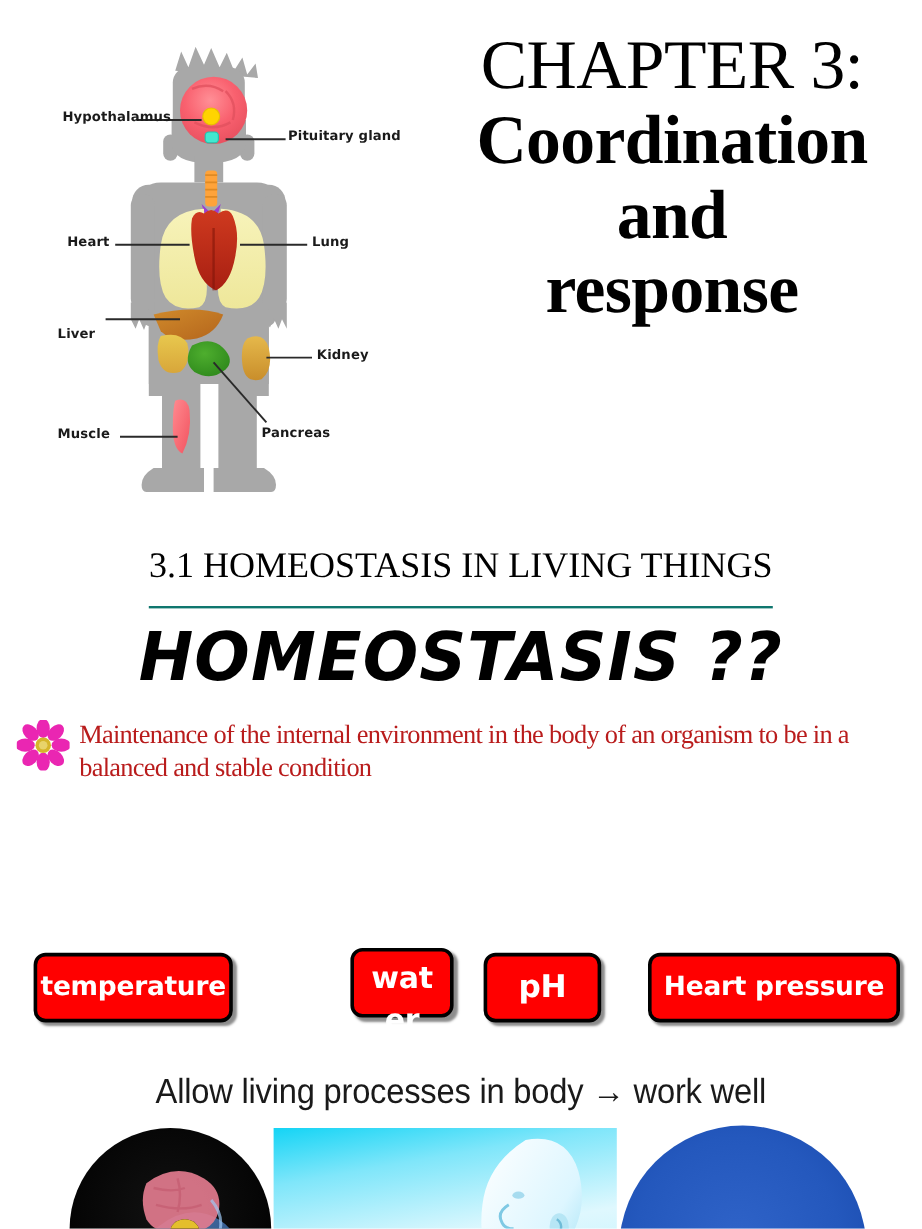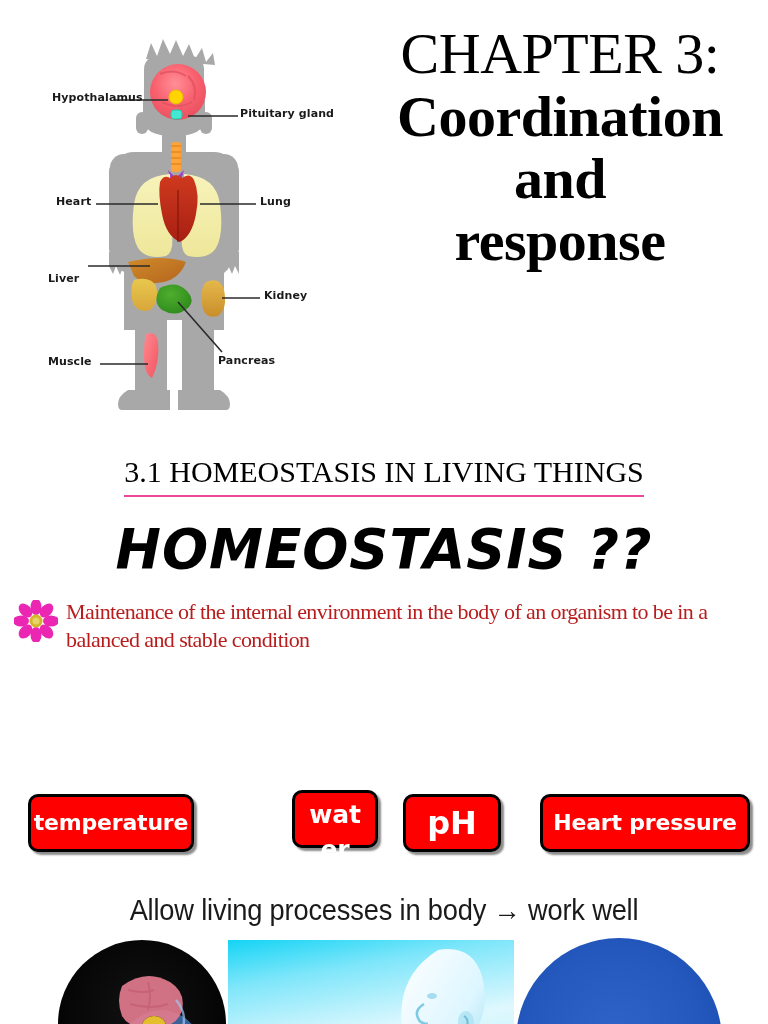--- a/index.html
+++ b/index.html
@@ -83,8 +83,8 @@
     letter-spacing: 0px;
   }
   #section-heading span {
-    border-bottom: 2px solid #ec4899;
-    padding-bottom: 7px;
+    border-bottom: 2px solid #0f766e;
+    padding-bottom: 17px;
     margin-top: 24px;
   }
 

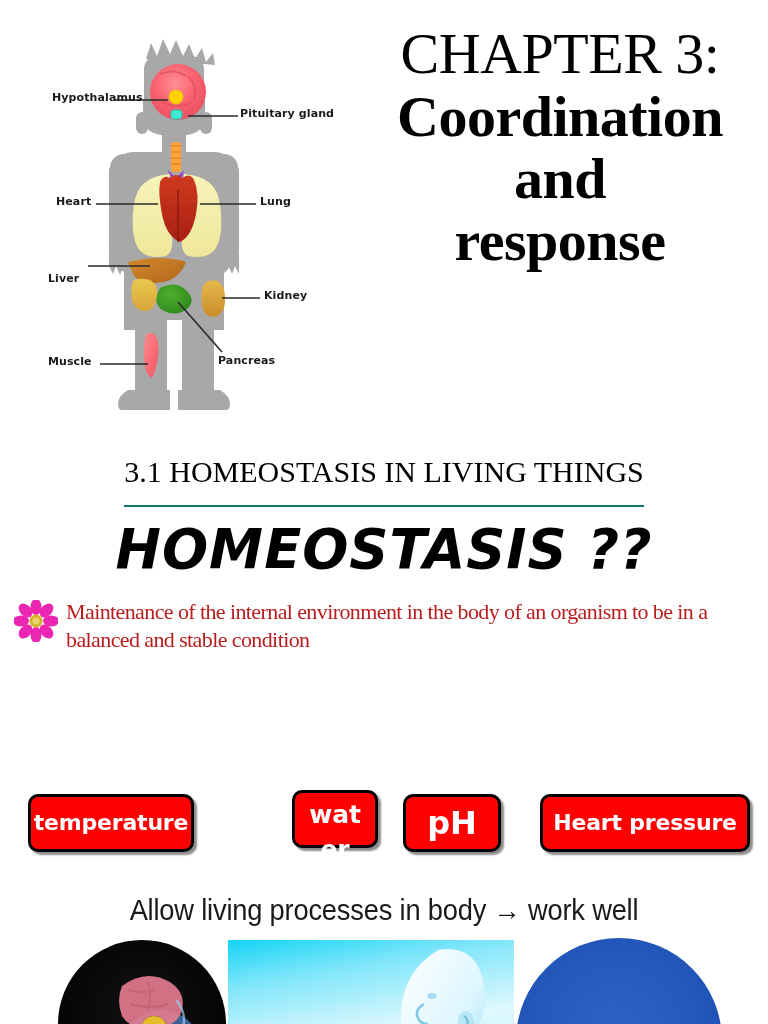--- a/index.html
+++ b/index.html
@@ -173,7 +173,7 @@
   }
   #factor-box-ph {
     left: 403px; top: 4px; width: 98px; height: 58px;
-    font-size: 32px;
+    font-size: 26px;
   }
   #factor-box-blood-pressure {
     left: 540px; top: 4px; width: 210px; height: 58px;

